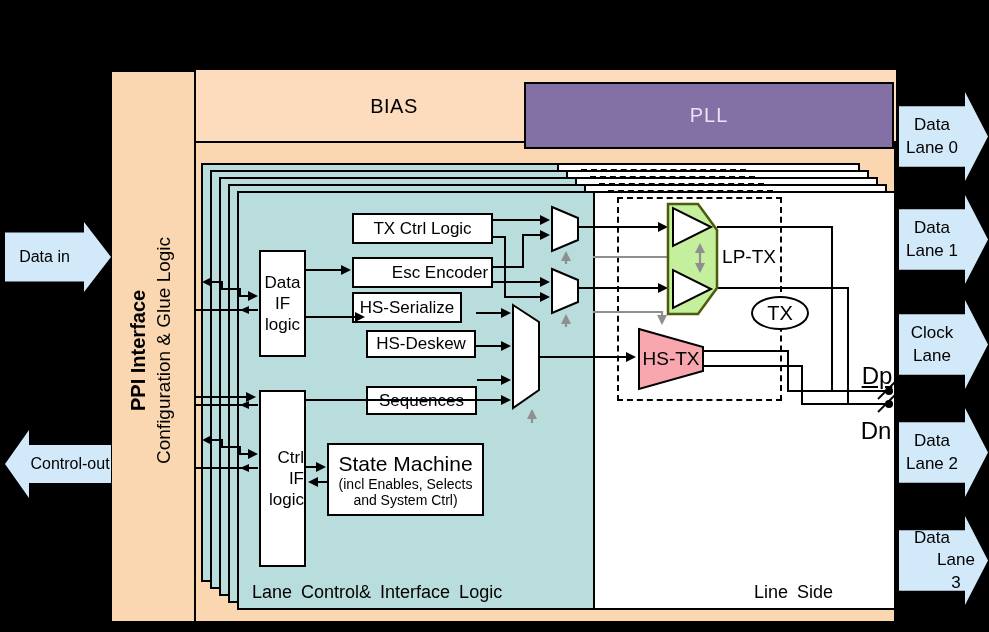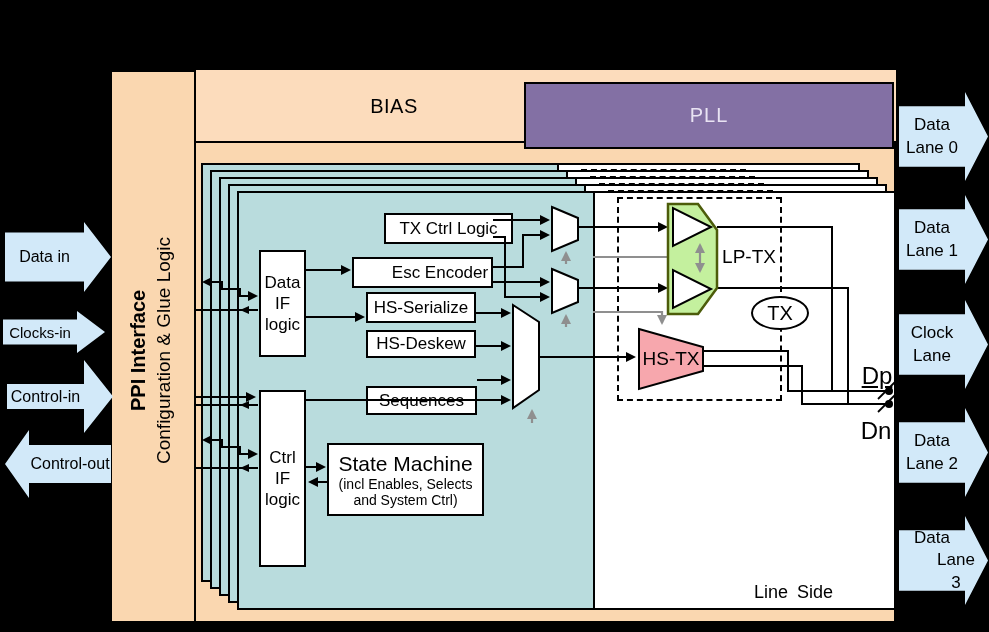--- a/index.html
+++ b/index.html
@@ -115,7 +115,7 @@
     <span>IF</span>
     <span>logic</span>
   </div>
-  <div class="box" style="left:352px;top:213px;width:129px;height:31px;margin-left:32px;">TX Ctrl Logic</div>
+  <div class="box" style="left:352px;top:213px;width:141px;height:31px;">TX Ctrl Logic</div>
   <div class="box" style="left:352px;top:257px;width:141px;height:31px;padding-left:35px;">Esc Encoder</div>
   <div class="box" style="left:366px;top:292px;width:110px;height:31px;">HS-Serialize</div>
   <div class="box" style="left:366px;top:330px;width:110px;height:28px;">HS-Deskew</div>

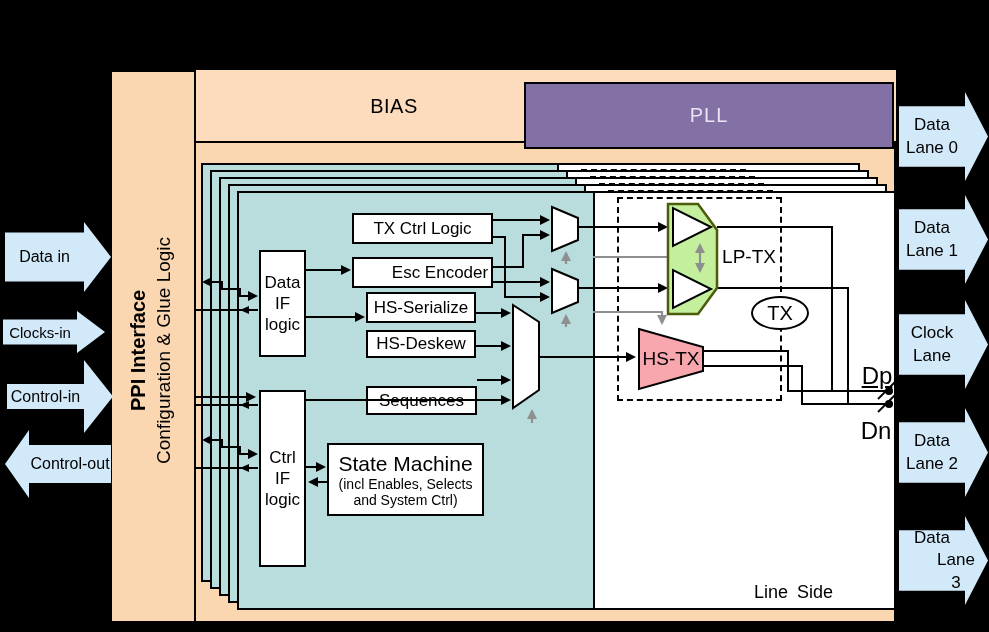--- a/index.html
+++ b/index.html
@@ -117,7 +117,7 @@
   </div>
   <div class="box" style="left:352px;top:213px;width:141px;height:31px;">TX Ctrl Logic</div>
   <div class="box" style="left:352px;top:257px;width:141px;height:31px;padding-left:35px;">Esc Encoder</div>
-  <div class="box" style="left:366px;top:292px;width:110px;height:31px;">HS-Serialize</div>
+  <div class="box" style="left:352px;top:292px;width:110px;height:31px;">HS-Serialize</div>
   <div class="box" style="left:366px;top:330px;width:110px;height:28px;">HS-Deskew</div>
   <div class="box" style="left:366px;top:386px;width:111px;height:29px;">Sequences</div>
   <div class="box" style="left:327px;top:443px;width:157px;height:73px;">

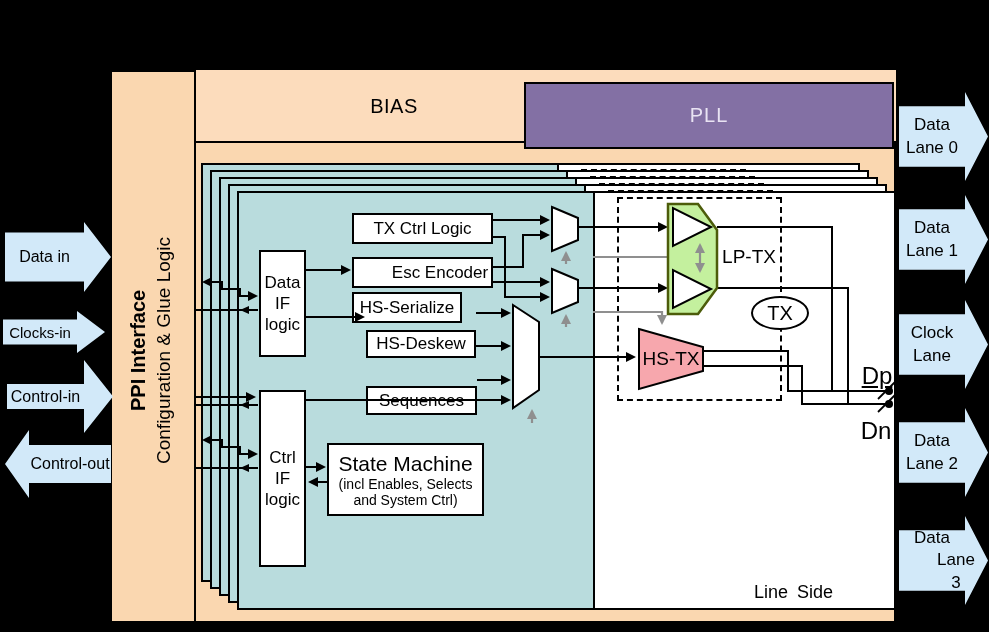--- a/index.html
+++ b/index.html
@@ -217,9 +217,6 @@
   <div class="port rt" style="left:5px;top:222px;width:106px;height:70px;--head:27px;--bt:15%;">
     <span class="one">Data in</span>
   </div>
-  <div class="port rt" style="left:3px;top:311px;width:102px;height:42px;--head:28px;--bt:20%;">
-    <span class="one" style="font-size:15px;">Clocks-in</span>
-  </div>
   <div class="port rt" style="left:7px;top:360px;width:106px;height:73px;--head:29px;--bt:33%;">
     <span class="one">Control-in</span>
   </div>

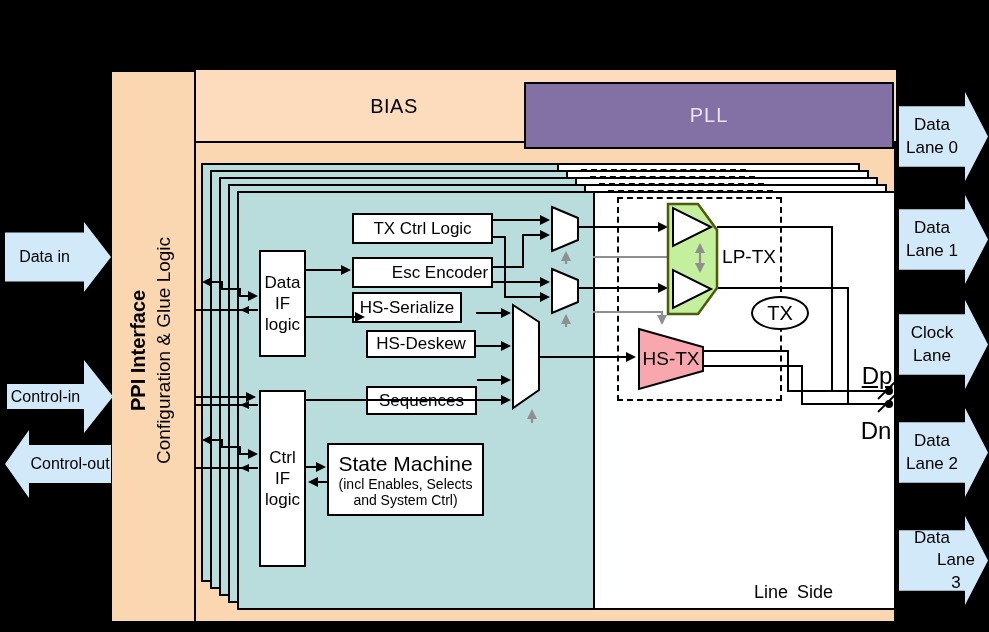--- a/index.html
+++ b/index.html
@@ -217,9 +217,6 @@
   <div class="port rt" style="left:5px;top:222px;width:106px;height:70px;--head:27px;--bt:15%;">
     <span class="one">Data in</span>
   </div>
-  <div class="port rt" style="left:7px;top:360px;width:106px;height:73px;--head:29px;--bt:33%;">
-    <span class="one">Control-in</span>
-  </div>
   <div class="port lt" style="left:5px;top:430px;width:106px;height:68px;--head:24px;--bt:22%;">
     <span class="one">Control-out</span>
   </div>

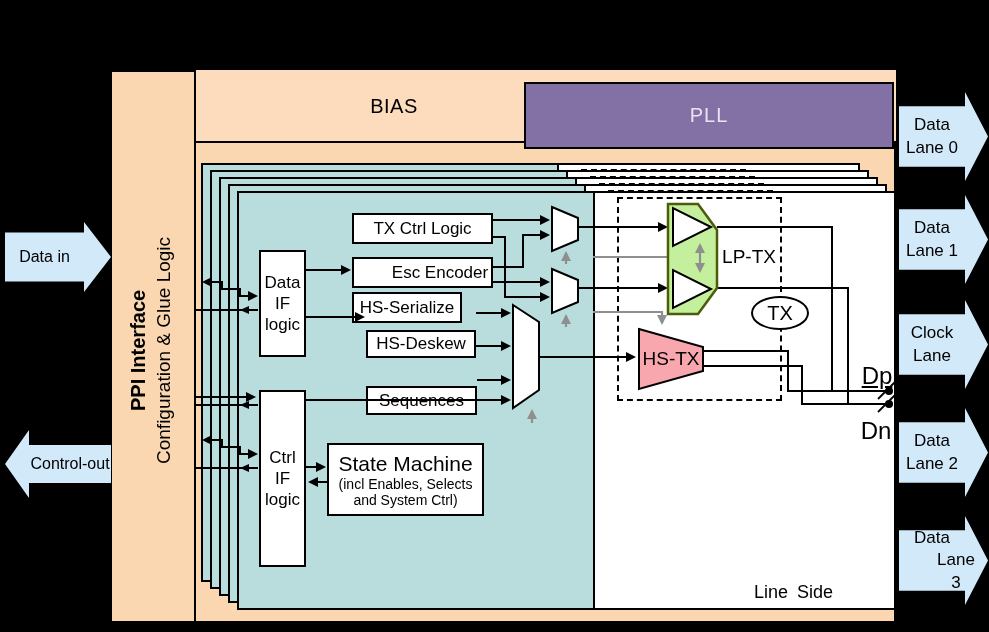--- a/index.html
+++ b/index.html
@@ -110,7 +110,7 @@
     <span>IF</span>
     <span>logic</span>
   </div>
-  <div class="box" style="left:259px;top:390px;width:47px;height:177px;">
+  <div class="box" style="left:259px;top:390px;width:47px;height:177px;align-items:flex-end;">
     <span>Ctrl</span>
     <span>IF</span>
     <span>logic</span>

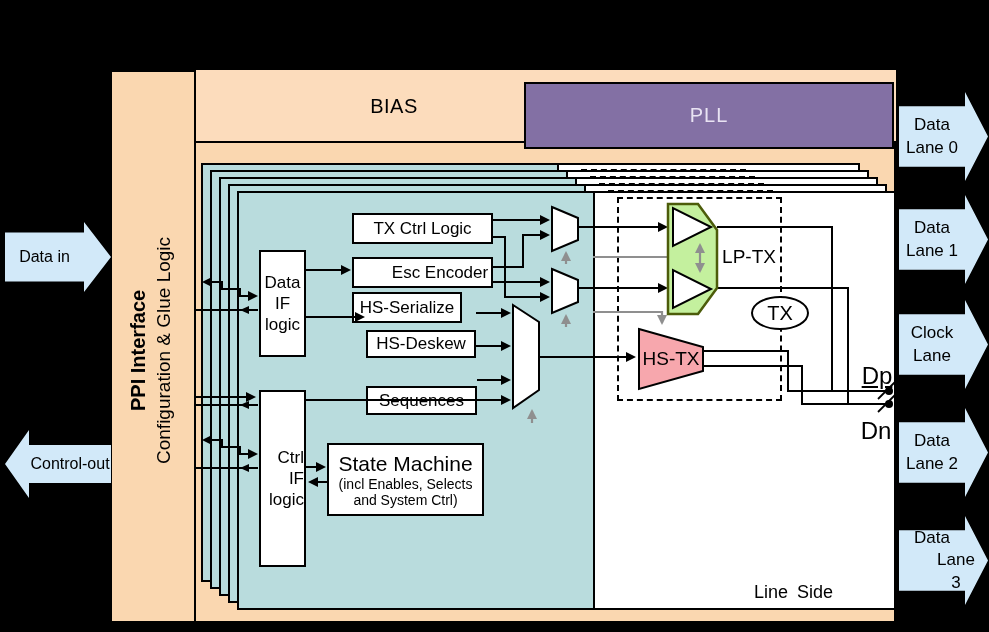--- a/index.html
+++ b/index.html
@@ -126,6 +126,7 @@
     <span style="font-size:14px;line-height:1.1;">and System Ctrl)</span>
   </div>
 
+  <div class="caption" style="left:252px;top:582px;">Lane Control&amp; Interface Logic</div>
   <div class="caption" style="left:754px;top:582px;">Line Side</div>
 
   <svg class="abs net" width="989" height="632" viewBox="0 0 989 632">

